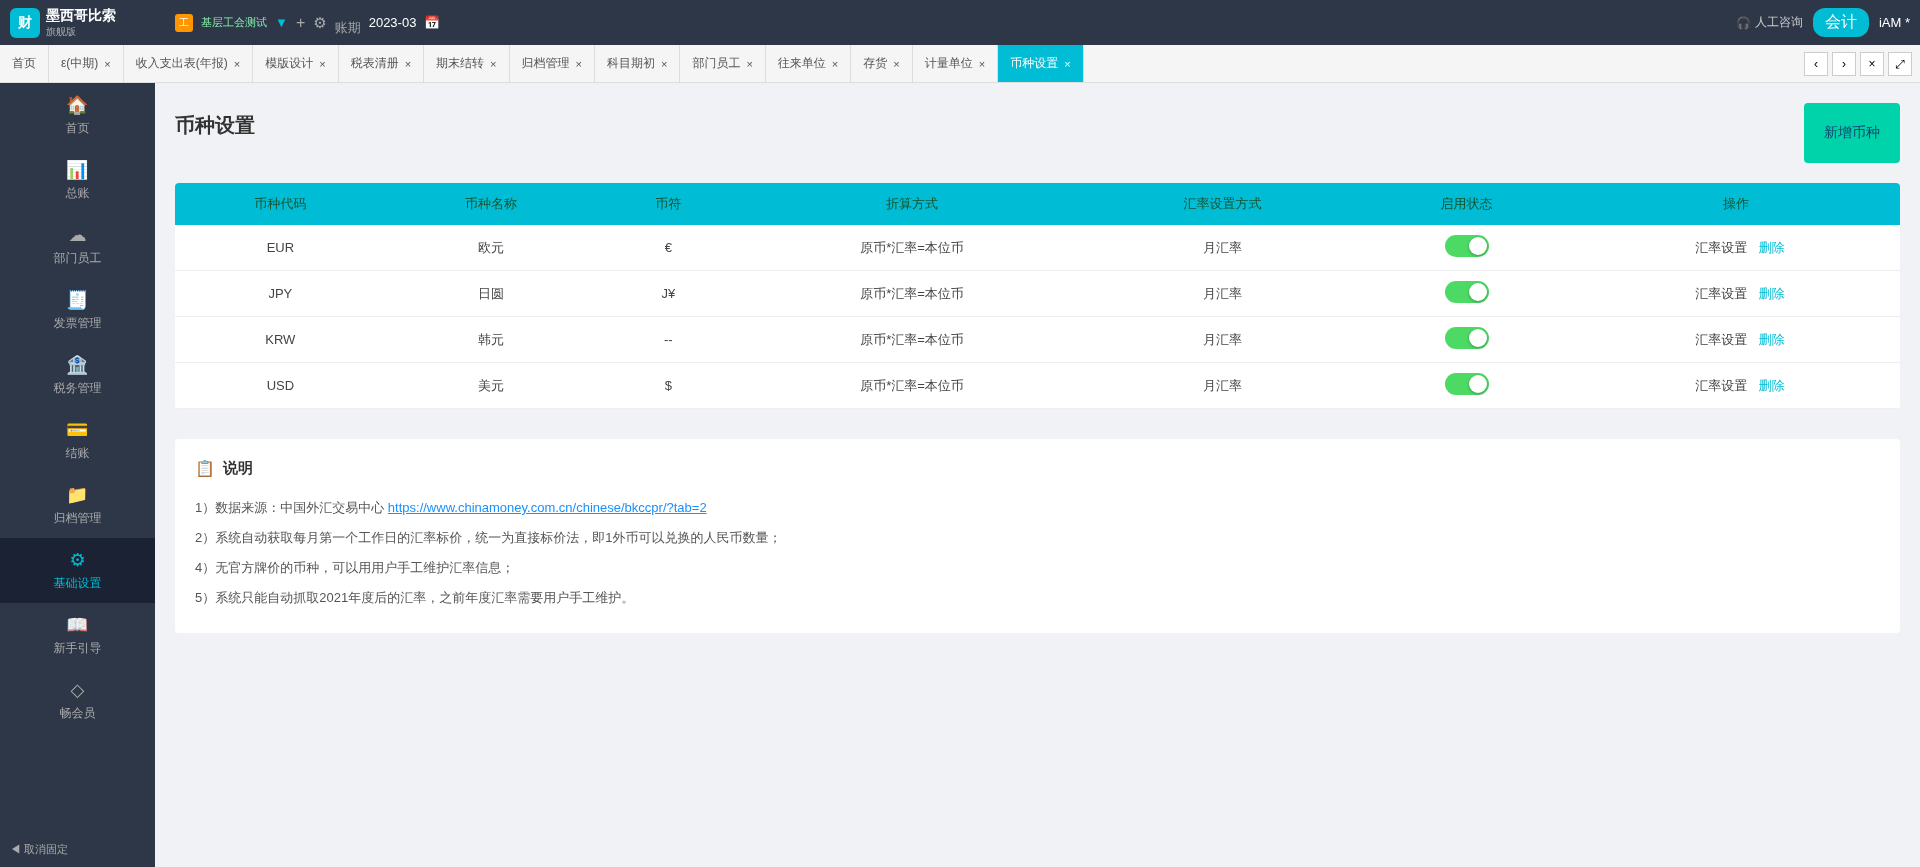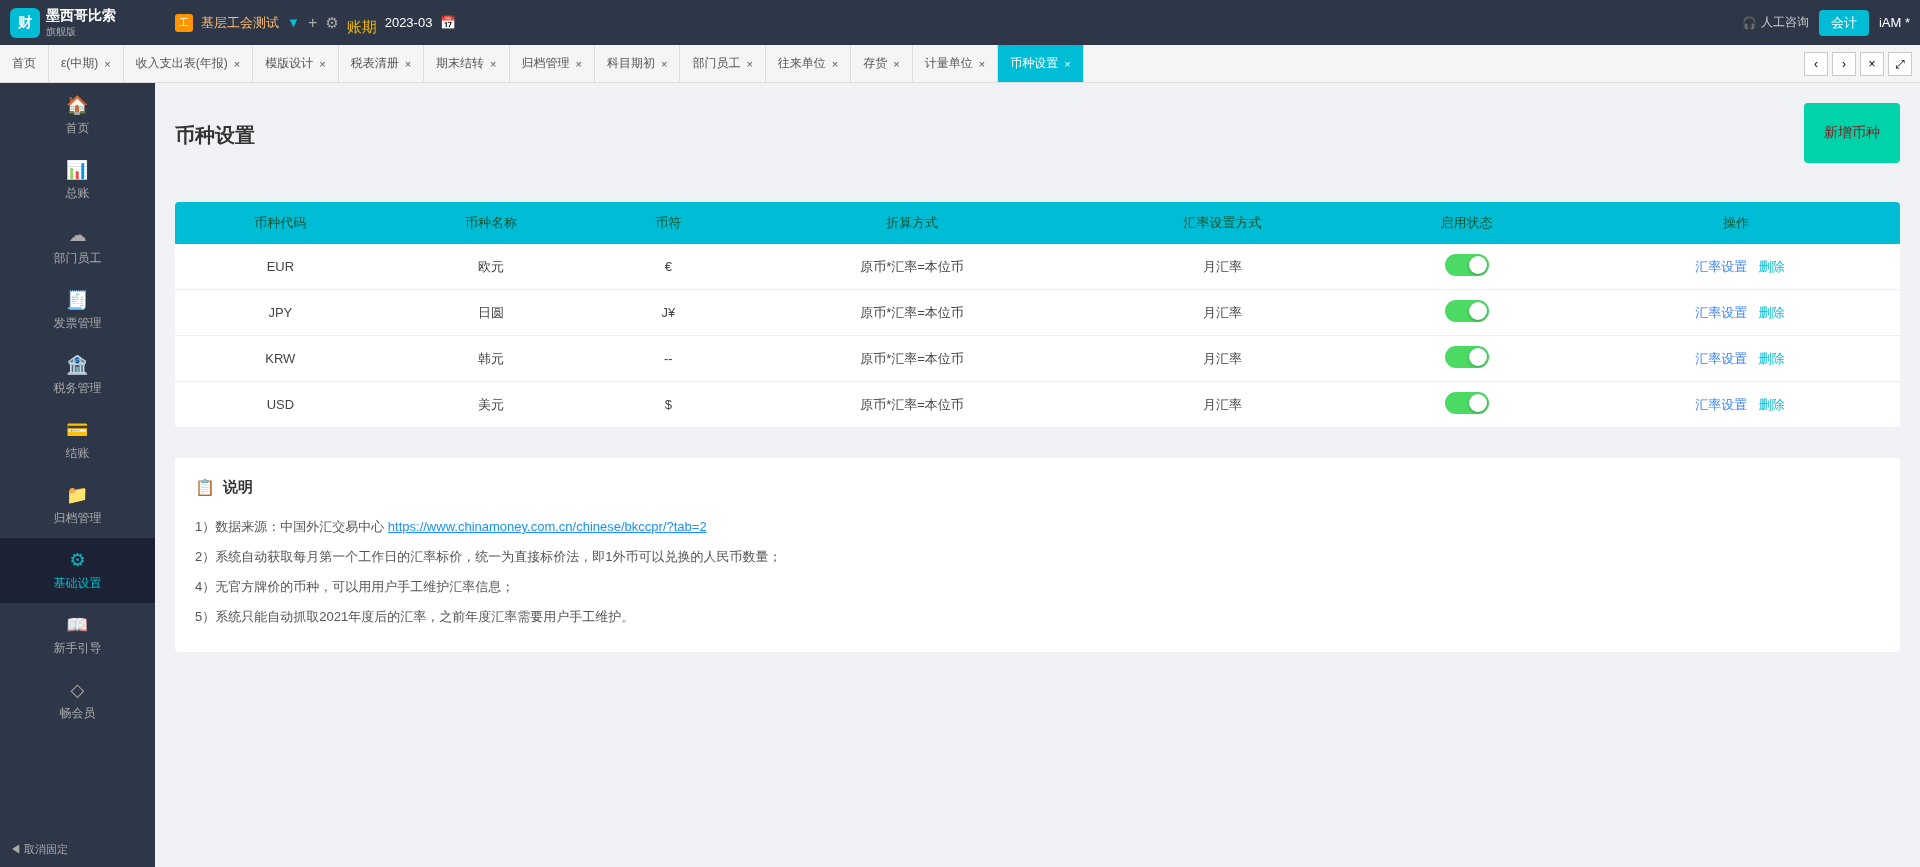--- a/index.html
+++ b/index.html
@@ -11,7 +11,7 @@
     .logo-icon { width: 30px; height: 30px; background: #00bcd4; border-radius: 6px; display: flex; align-items: center; justify-content: center; color: white; font-size: 14px; font-weight: bold; }
     .logo-text { color: white; font-size: 14px; font-weight: bold; }
     .logo-sub { color: #aaa; font-size: 10px; }
-    .workspace-selector { display: flex; align-items: center; gap: 6px; color: #fdba74; font-size: 13px; cursor: pointer; }
+    .workspace-selector { display: flex; align-items: center; gap: 6px; color: #86efac; font-size: 11px; cursor: pointer; }
     .workspace-dropdown { color: #00bcd4; }
     .period-label { color: #eab308; font-size: 15px; margin-top: 10px; }
     .period-value { color: white; font-size: 13px; }

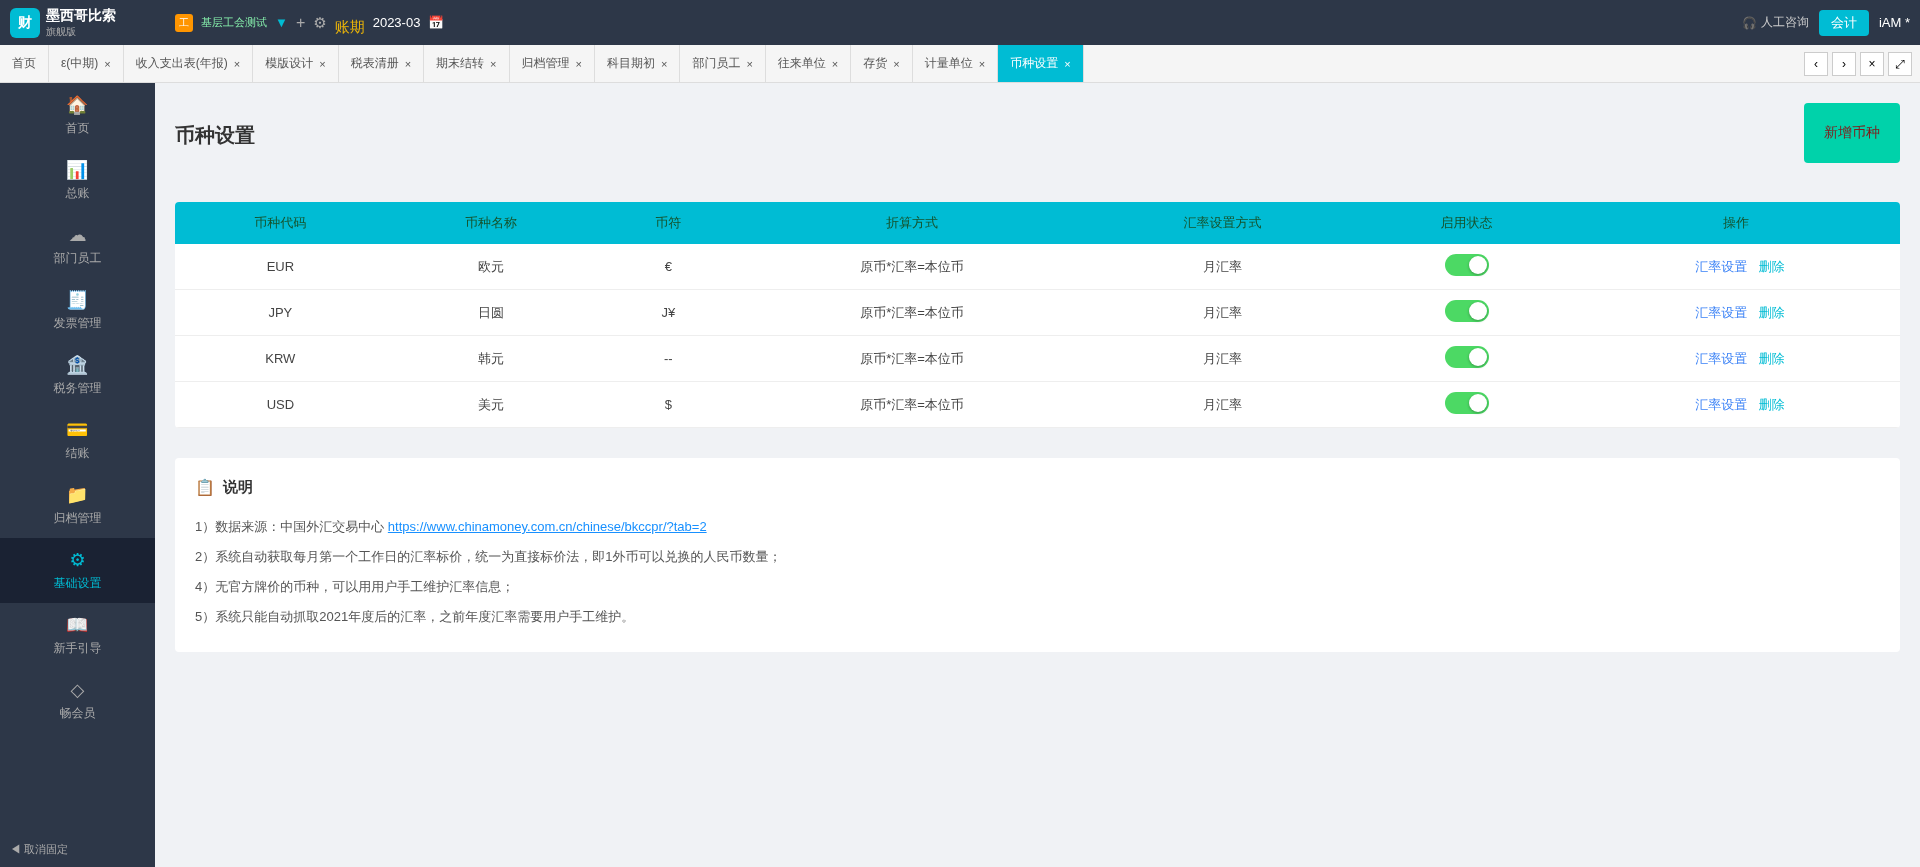--- a/index.html
+++ b/index.html
@@ -13,7 +13,7 @@
     .logo-sub { color: #aaa; font-size: 10px; }
     .workspace-selector { display: flex; align-items: center; gap: 6px; color: #86efac; font-size: 11px; cursor: pointer; }
     .workspace-dropdown { color: #00bcd4; }
-    .period-label { color: #eab308; font-size: 15px; margin-top: 10px; }
+    .period-label { color: #a3a3a3; font-size: 13px; margin-top: 10px; }
     .period-value { color: white; font-size: 13px; }
     .period-icon { color: #00bcd4; }
     .top-actions { margin-left: auto; display: flex; align-items: center; gap: 10px; }

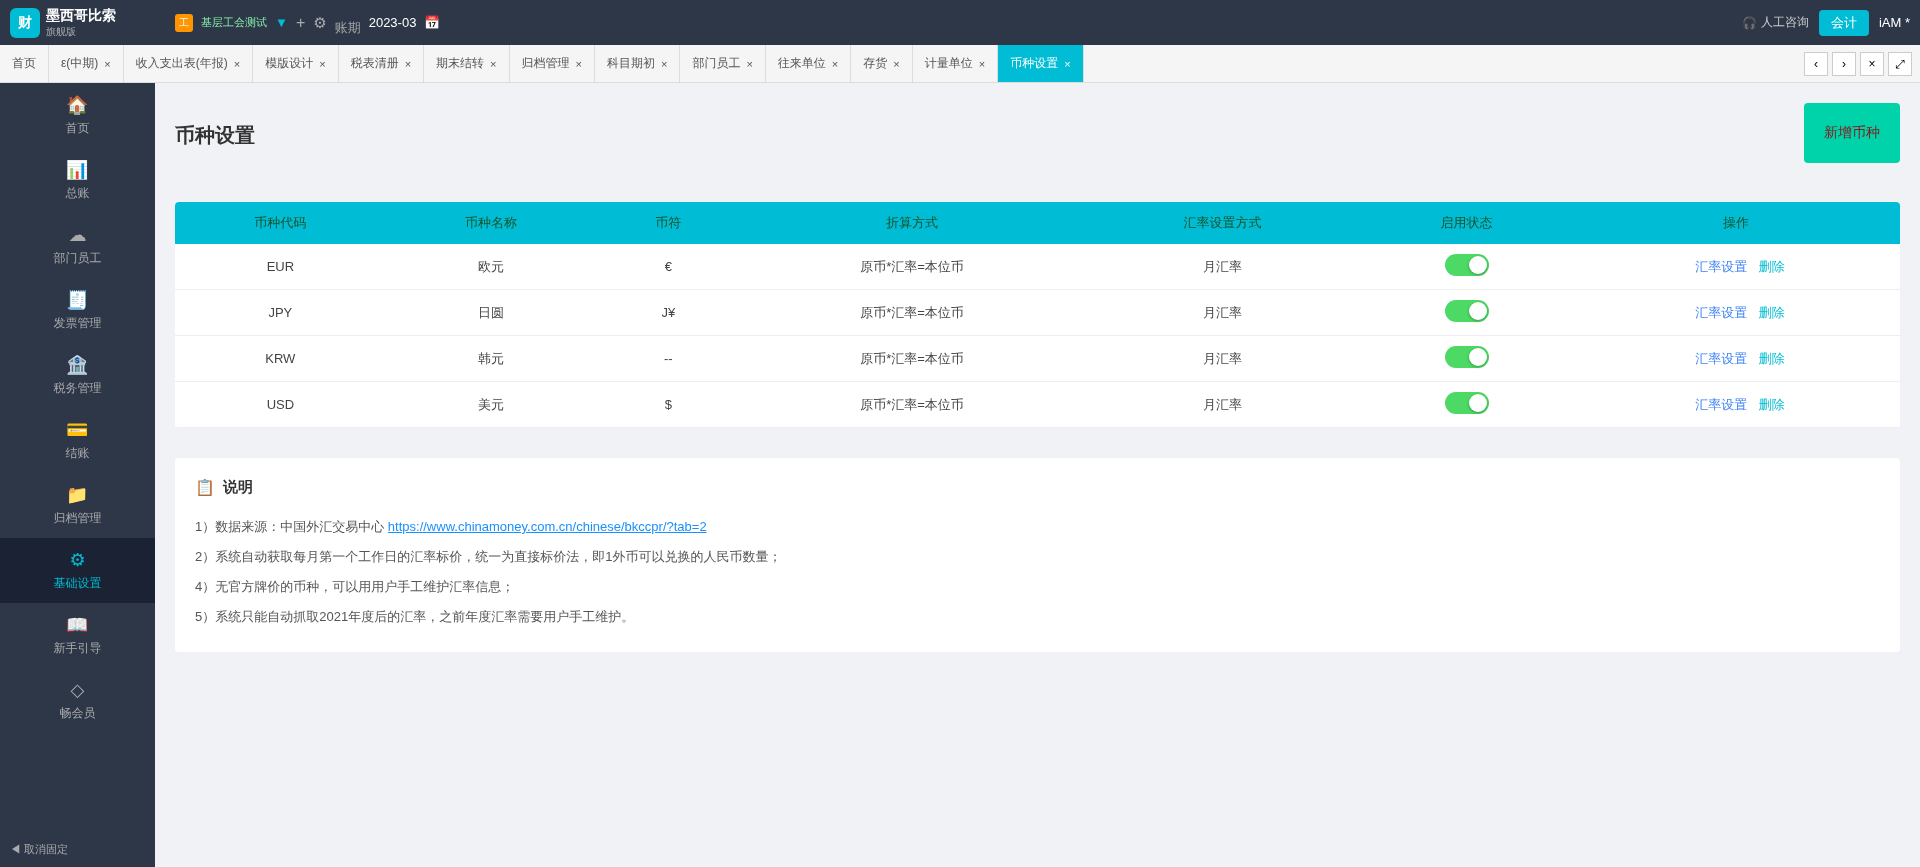--- a/index.html
+++ b/index.html
@@ -18,7 +18,7 @@
     .period-icon { color: #00bcd4; }
     .top-actions { margin-left: auto; display: flex; align-items: center; gap: 10px; }
     .help-btn { color: #ccc; font-size: 12px; display: flex; align-items: center; gap: 4px; cursor: pointer; }
-    .account-btn { background: #00bcd4; color: white; border: none; padding: 4px 12px; border-radius: 4px; font-size: 13px; cursor: pointer; }
+    .account-btn { background: #00bcd4; color: white; border: none; padding: 4px 12px; border-radius: 12px; font-size: 16px; cursor: pointer; }
     .user-area { color: white; font-size: 13px; }
 
     

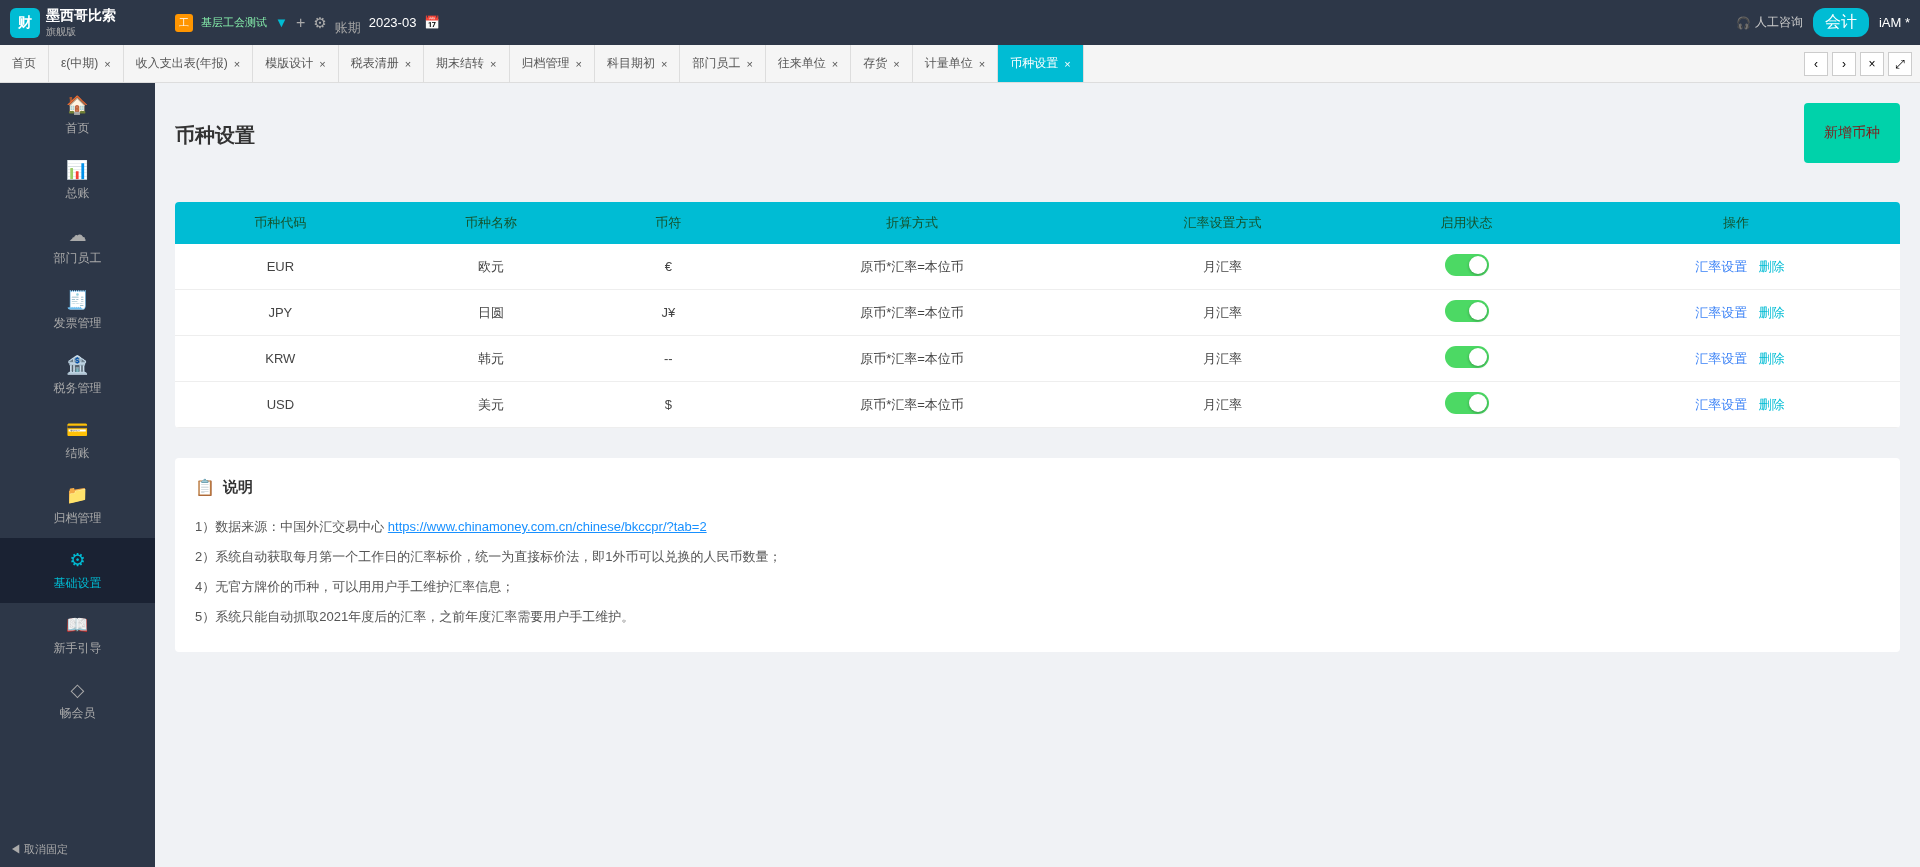--- a/index.html
+++ b/index.html
@@ -68,7 +68,7 @@
     .desc-link { color: #1890ff; text-decoration: underline; cursor: pointer; }
 
     .content-wrapper { position: relative; }
-    .new-currency-btn { float: right; background: #00d2aa; color: #7f1d1d; border: none; padding: 21px 20px; border-radius: 4px; font-size: 14px; cursor: pointer; margin-bottom: 24px; }
+    .new-currency-btn { float: right; background: #00d2aa; color: #0c4a6e; border: none; padding: 21px 20px; border-radius: 4px; font-size: 14px; cursor: pointer; margin-bottom: 5px; }
 
     .top-bar-mid { display: flex; align-items: center; gap: 8px; }
     .workspace-icon { width: 18px; height: 18px; background: #ff9500; border-radius: 3px; display: flex; align-items: center; justify-content: center; color: white; font-size: 10px; }

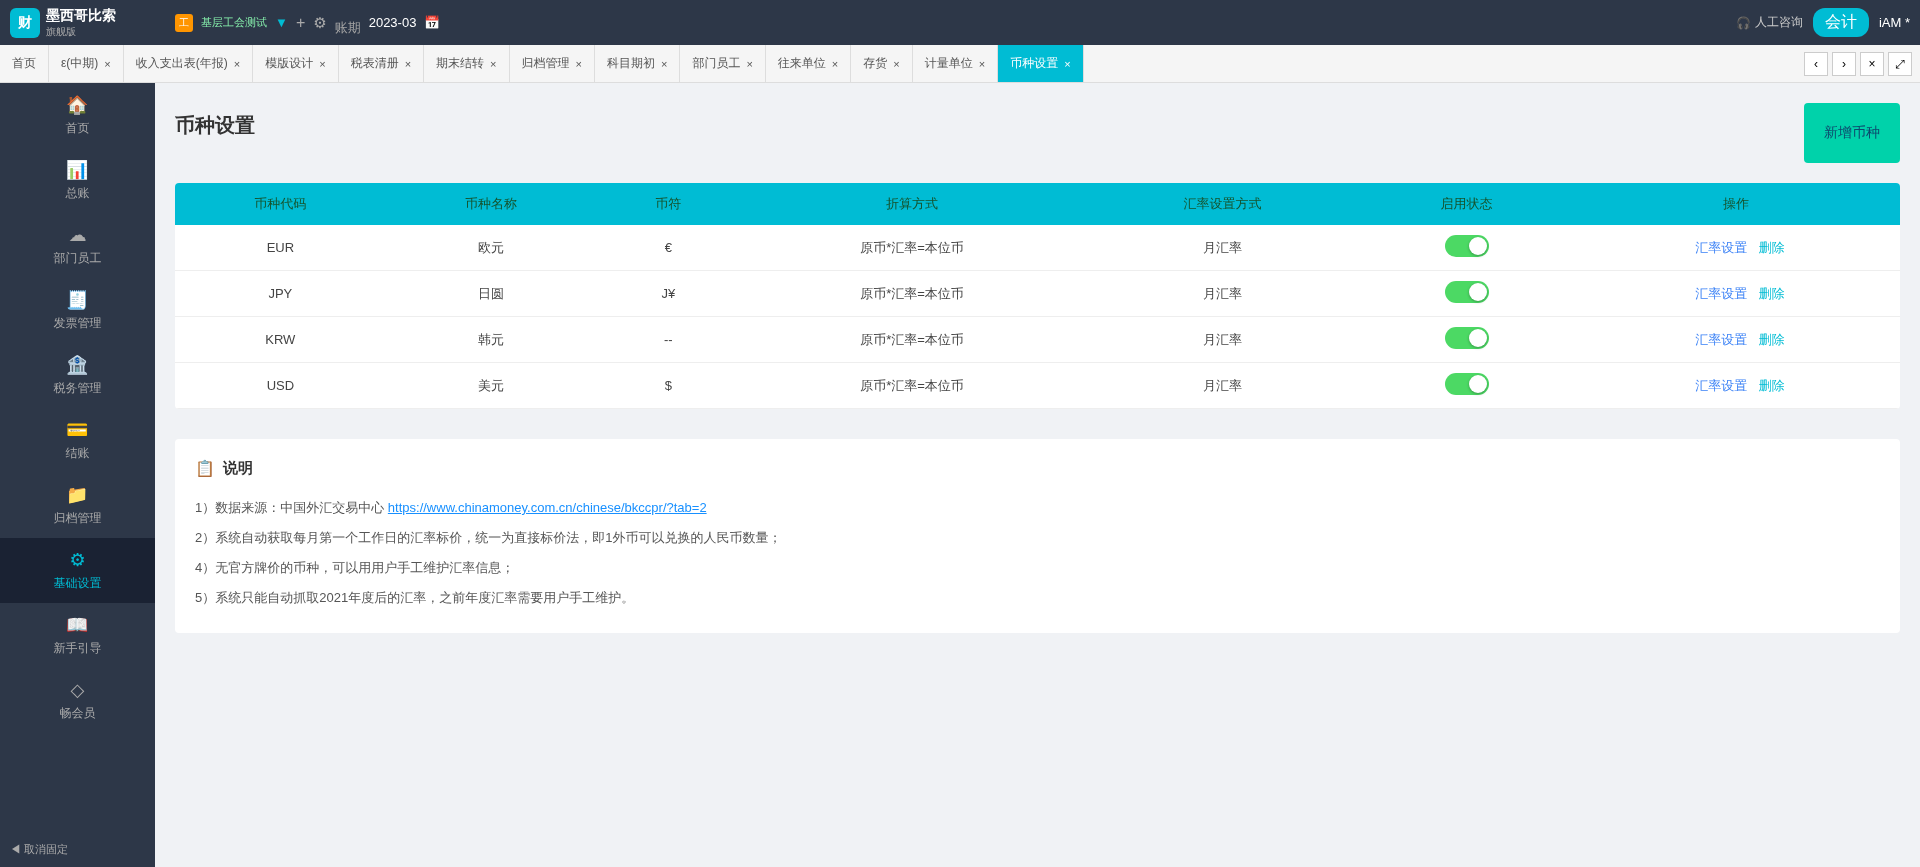--- a/index.html
+++ b/index.html
@@ -51,7 +51,7 @@
     thead th { color: #14532d; padding: 12px 15px; text-align: center; font-size: 13px; font-weight: normal; }
     tbody tr { border-bottom: 1px solid #eee; }
     tbody td { padding: 10px 15px; text-align: center; font-size: 13px; color: #444; }
-    .action-link { color: #3b82f6; cursor: pointer; text-decoration: none; margin: 0 8px; }
+    .action-link { color: #404040; cursor: pointer; text-decoration: none; margin: 0 8px; }
     .action-delete { color: #00bcd4; cursor: pointer; text-decoration: none; }
 
     

